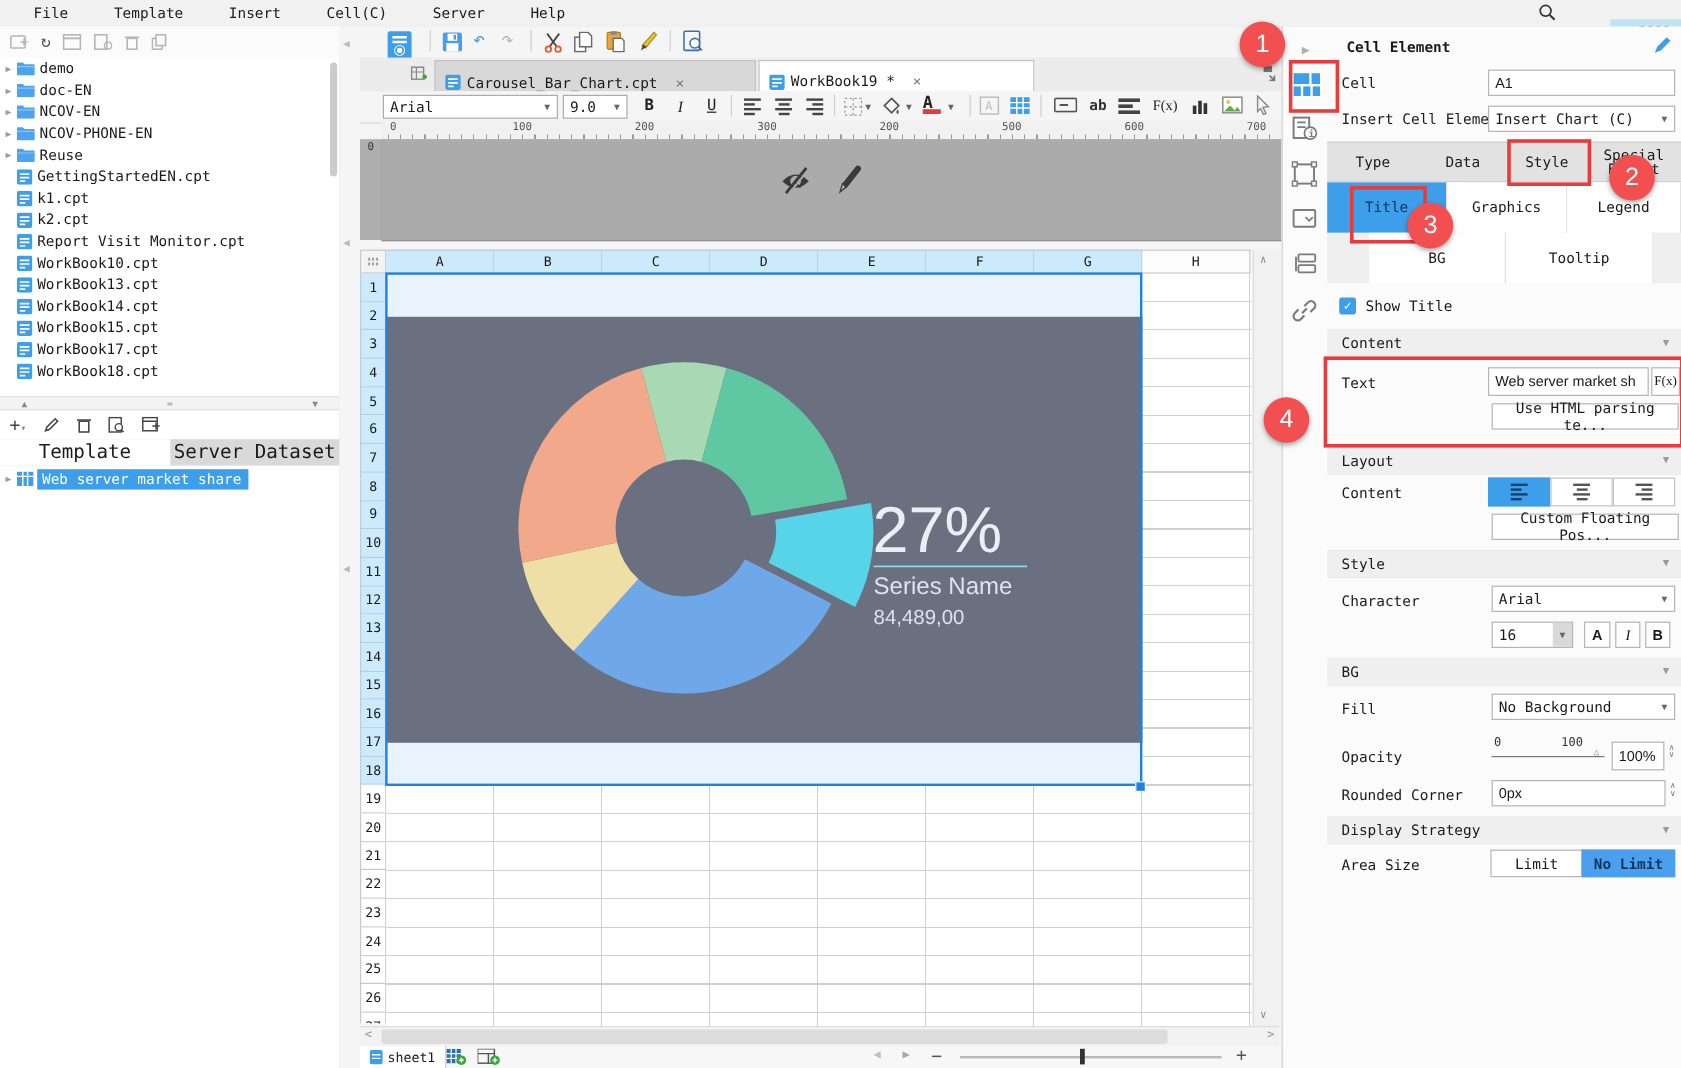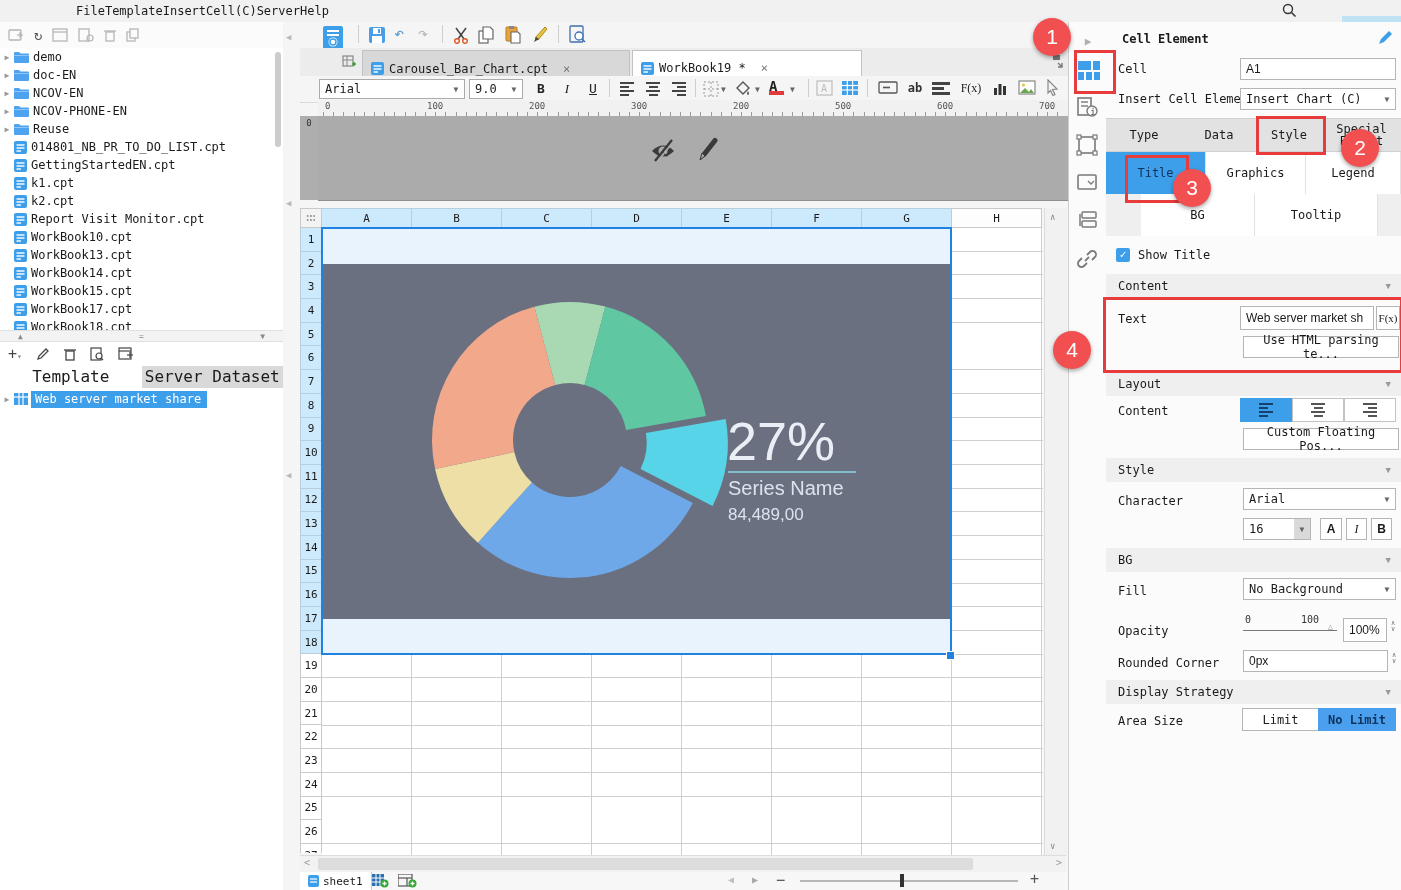--- a/index.html
+++ b/index.html
@@ -10,7 +10,7 @@
   .sans{font-family:"Liberation Sans","DejaVu Sans",sans-serif;}
   
   #menubar{left:0;top:0;width:1401px;height:22px;background:#f1f1f1;border-bottom:1px solid #d9d9d9;}
-  #menu-items{display:flex;padding-left:28px;line-height:22px;margin-left:48px;}
+  #menu-items{display:flex;gap:38px;padding-left:28px;line-height:22px;}
   .menu-item{cursor:default;}
   #log-text{left:683px;top:0;line-height:22px;font-size:11px;color:#111;}
   #search-icon{left:1282px;top:3px;}

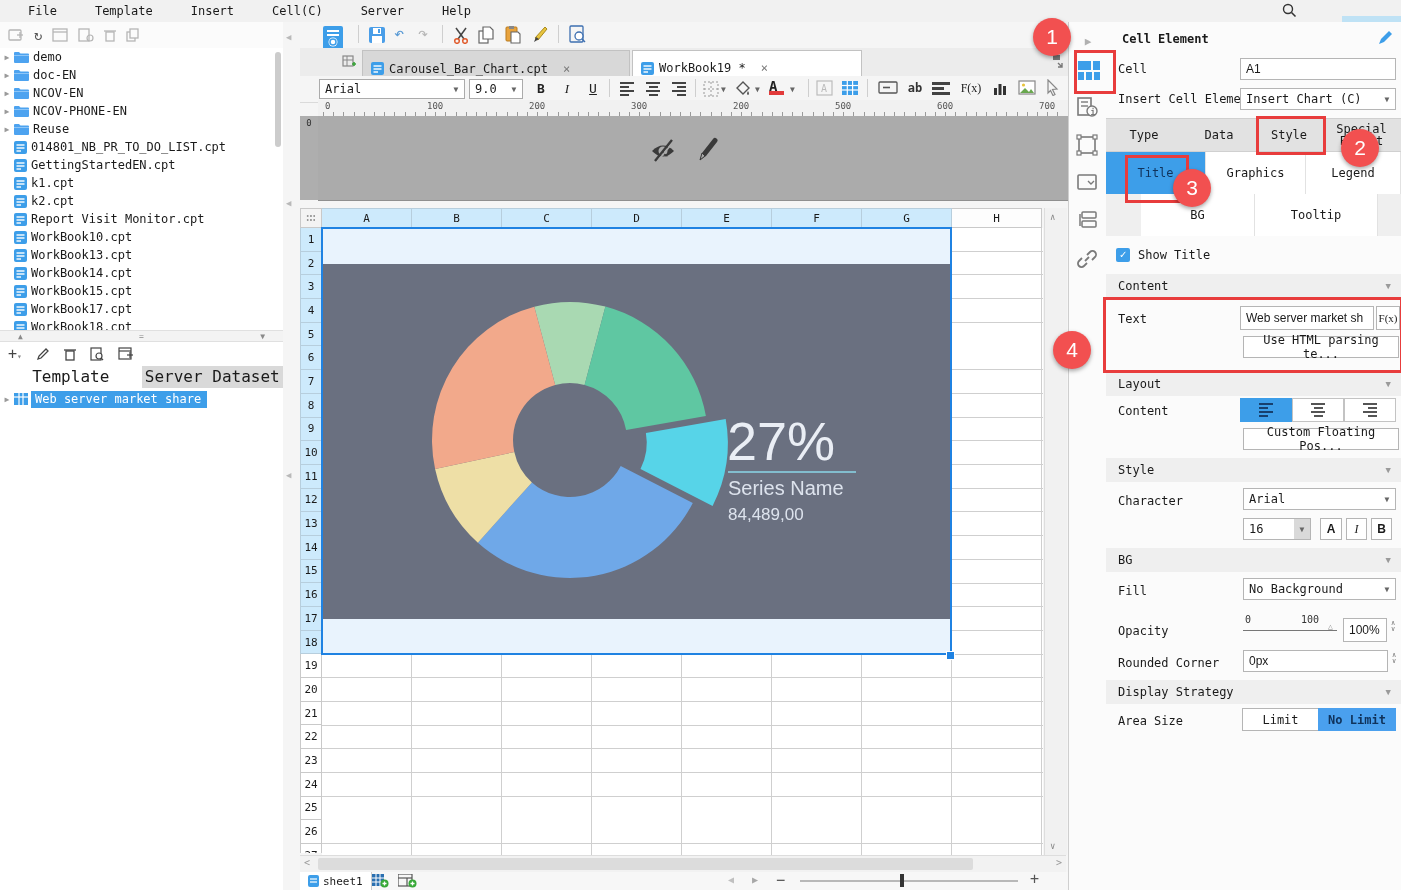--- a/index.html
+++ b/index.html
@@ -222,18 +222,6 @@
             </svg>
           </span>
           <span>Reuse</span>
-        </div>
-        <div class="tree-row">
-          <span class="tree-indent"></span>
-          <span>
-            <svg width="13" height="13" viewBox="0 0 13 13" style="margin-right:4px;">
-              <rect x="0" y="0" width="13" height="13" rx="2" fill="#3d9ee9"></rect>
-              <line x1="2.5" y1="4" x2="10.5" y2="4" stroke="#fff" stroke-width="1.4"></line>
-              <line x1="2.5" y1="7" x2="10.5" y2="7" stroke="#fff" stroke-width="1.4"></line>
-              <line x1="2.5" y1="10" x2="7" y2="10" stroke="#fff" stroke-width="1.4"></line>
-            </svg>
-          </span>
-          <span>014801_NB_PR_TO_DO_LIST.cpt</span>
         </div>
         <div class="tree-row">
           <span class="tree-indent"></span>

